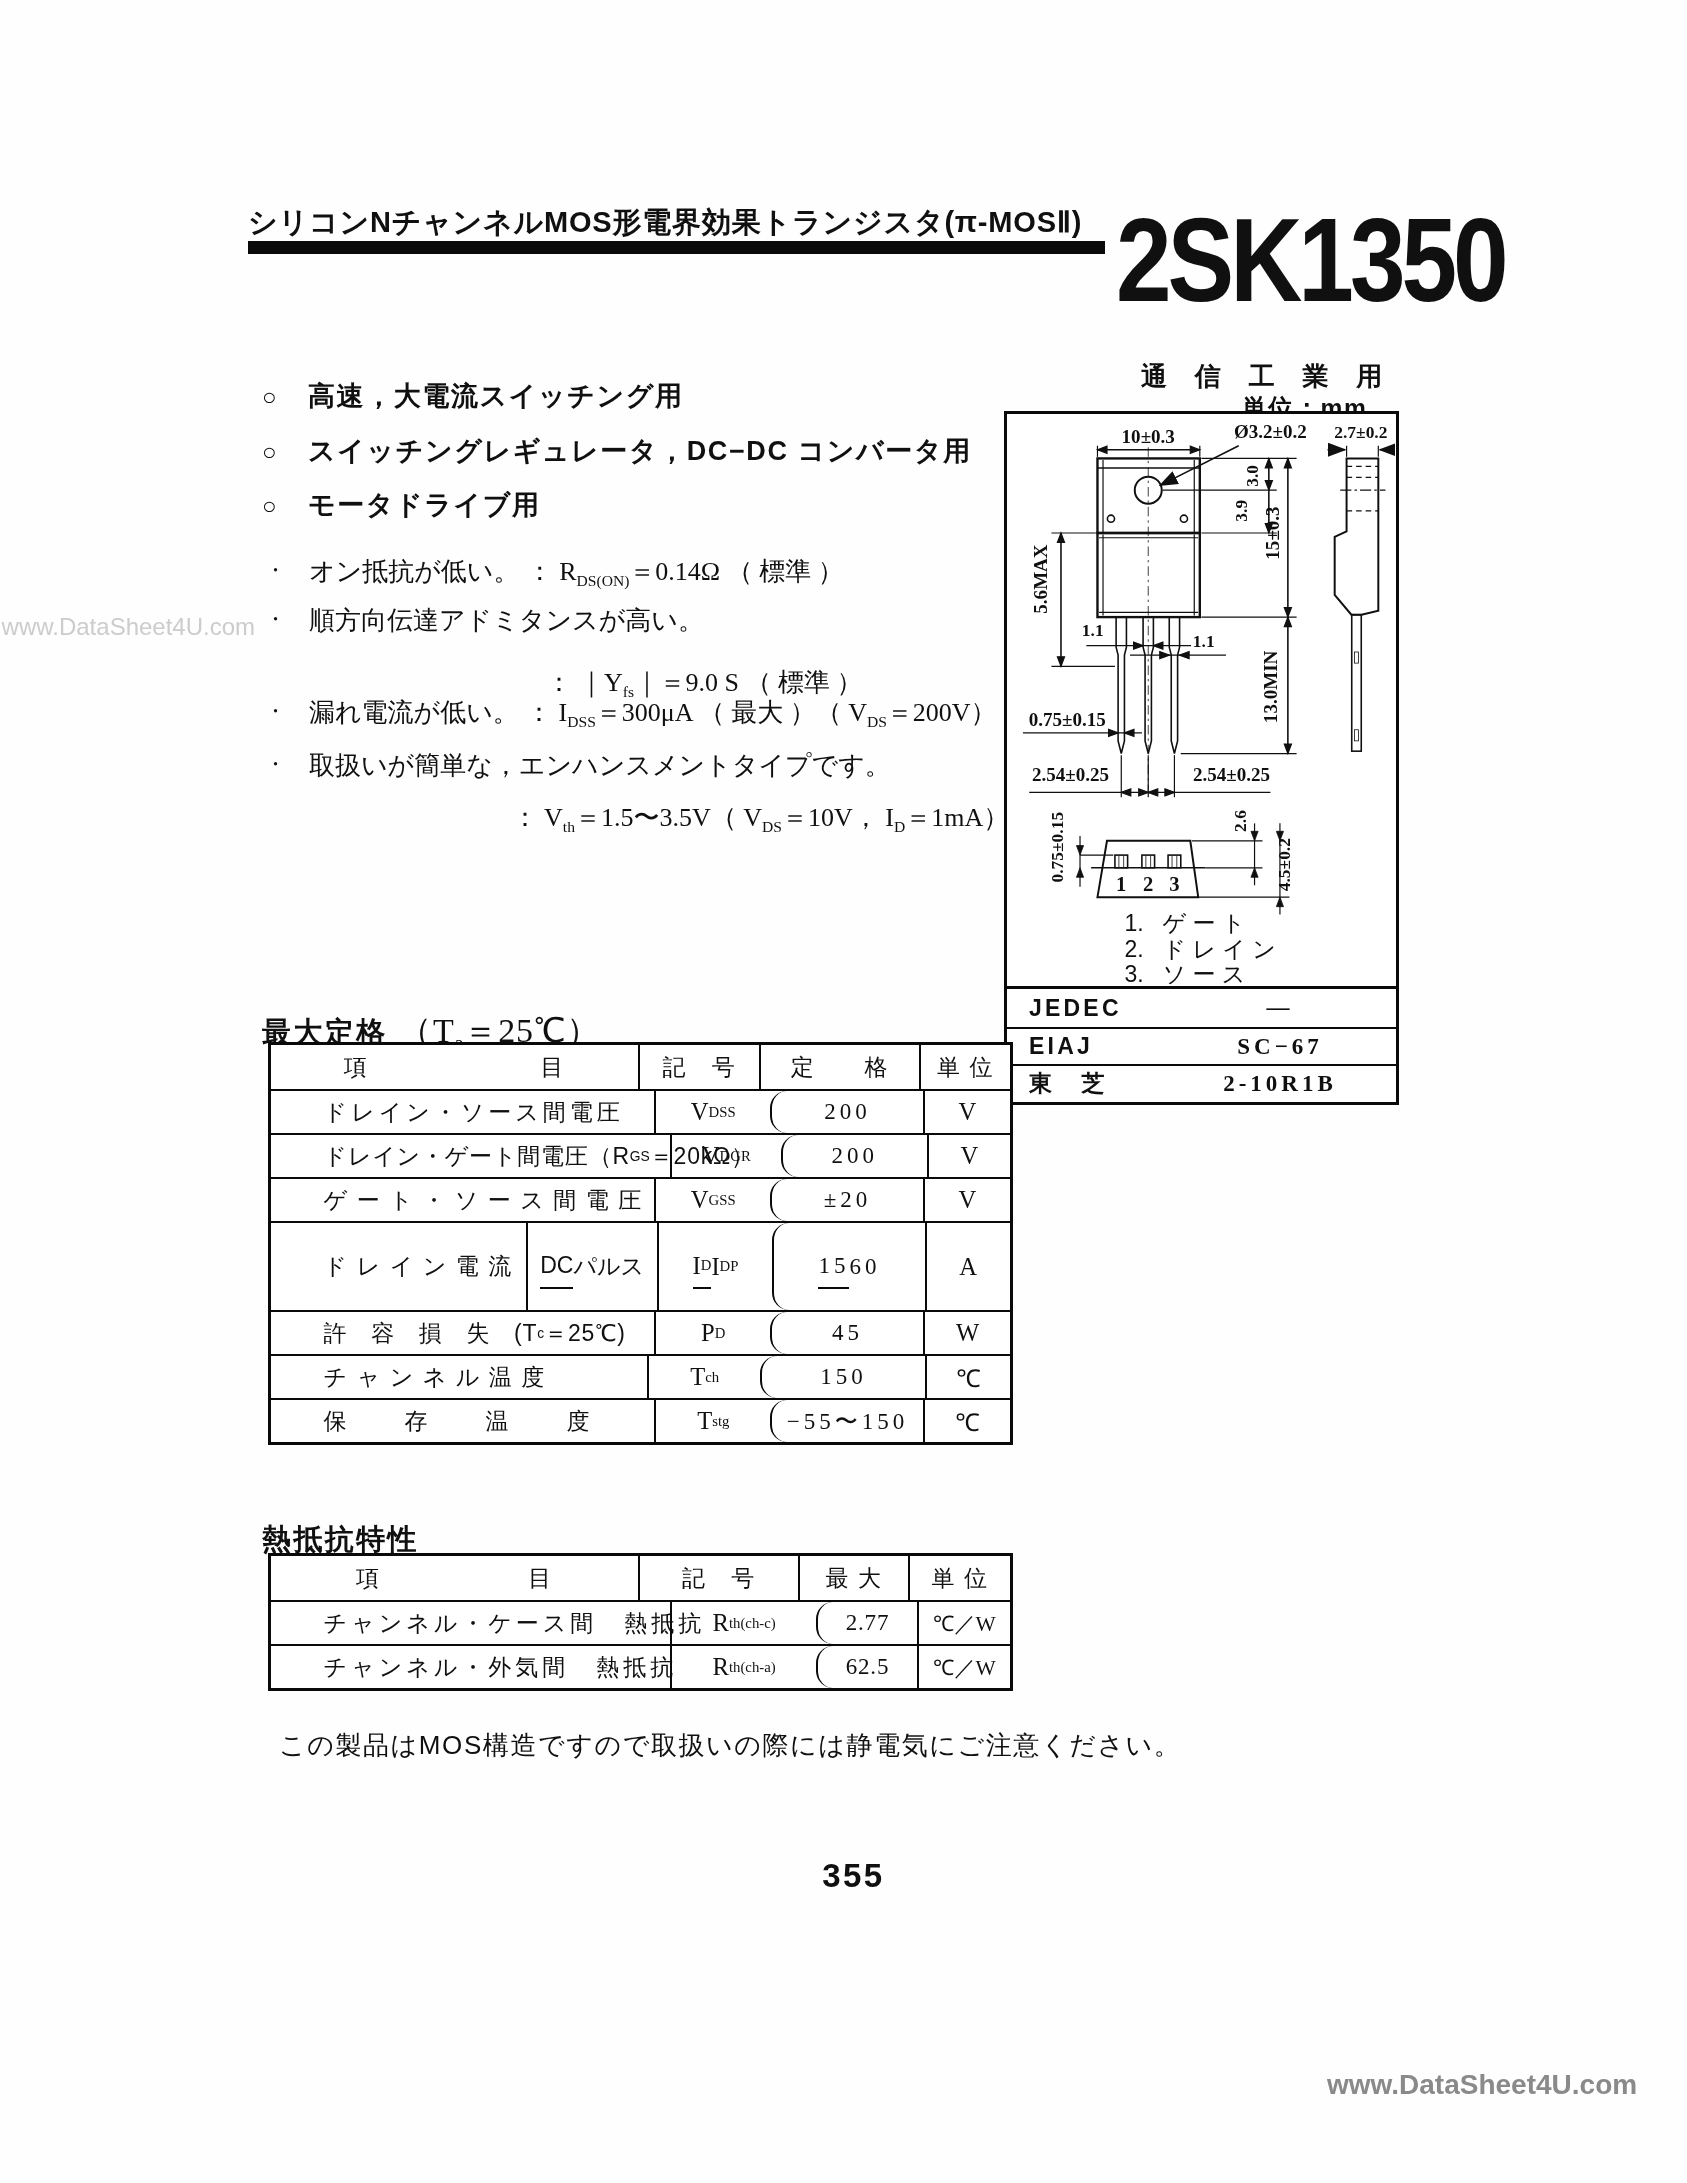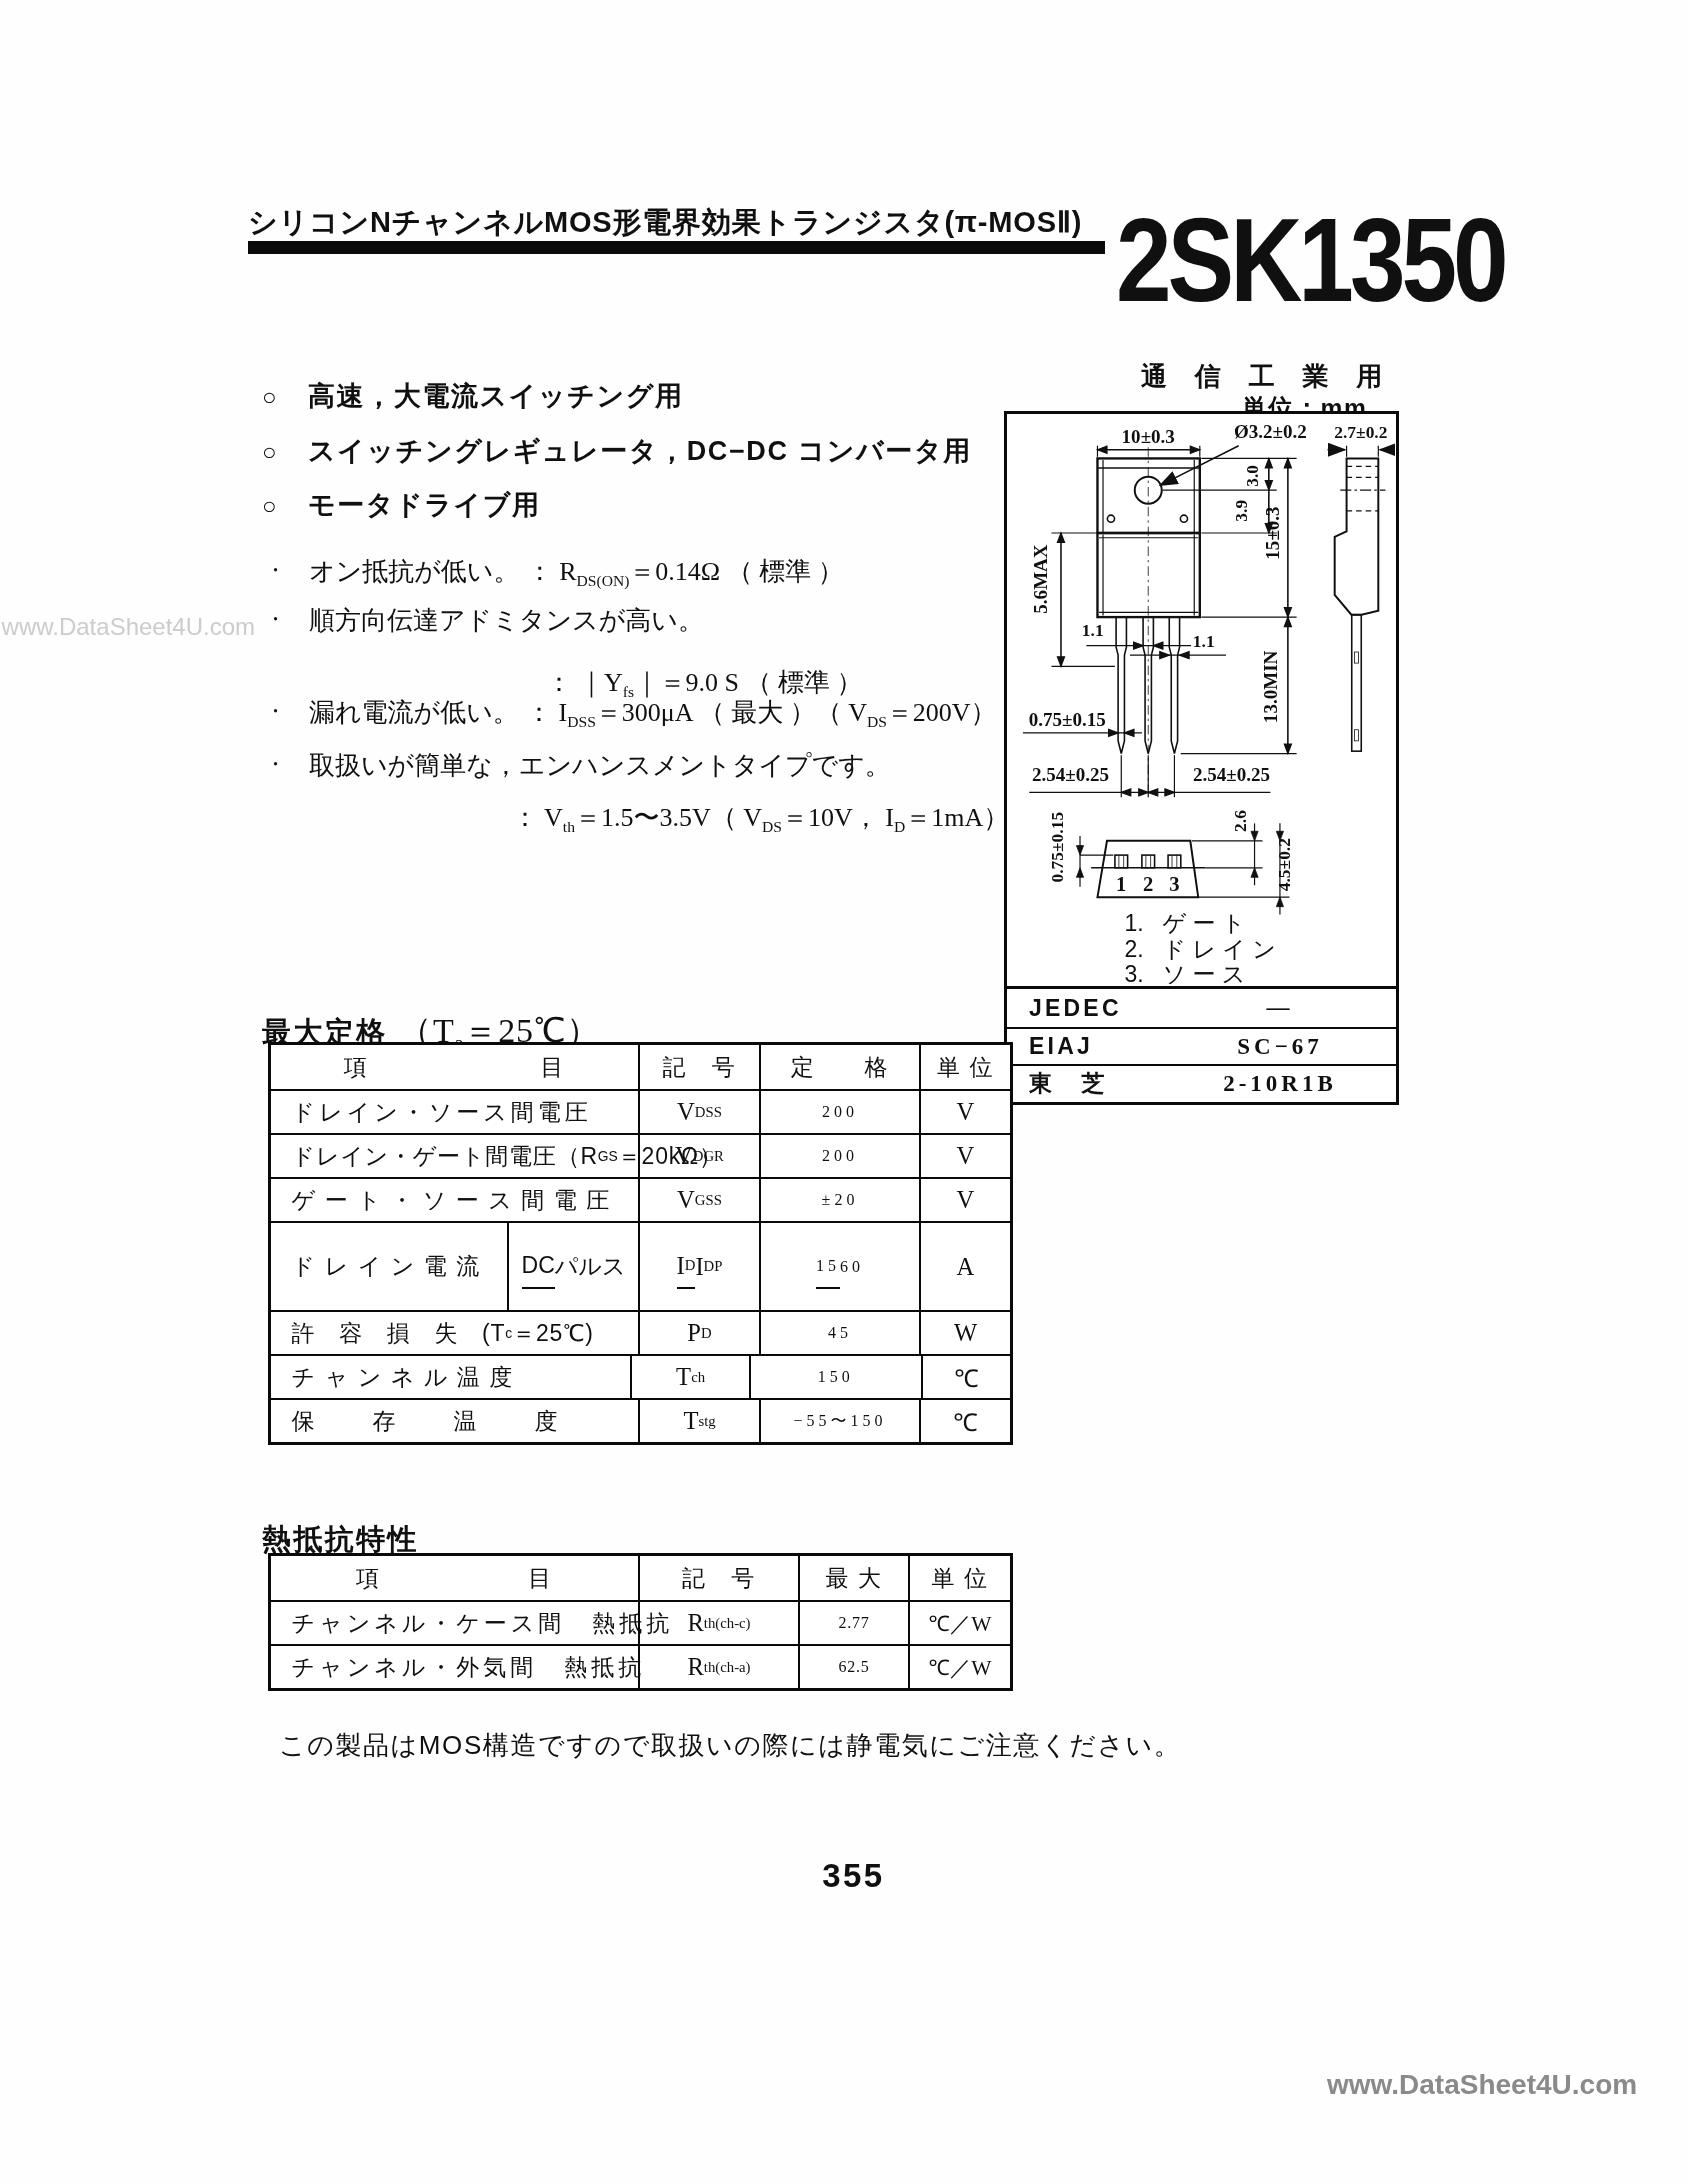--- a/index.html
+++ b/index.html
@@ -46,7 +46,7 @@
   .cell{display:flex;align-items:center;justify-content:center;box-sizing:border-box;
         border-left:2.4px solid #0a0a0a;font-size:23px;white-space:nowrap;}
   .cell:first-child{border-left:none;}
-  .cell.item{justify-content:flex-start;padding-left:20.6px;letter-spacing:4px;}
+  .cell.item{justify-content:flex-start;padding-left:20.6px;letter-spacing:4px;margin-left:32px;}
   .cell.item.wide{letter-spacing:9.5px;}
   .cell.sym{font-family:"Liberation Serif",serif;font-size:24.6px;}
   .cell.num{font-family:"Liberation Serif",serif;font-size:16px;letter-spacing:4px;}

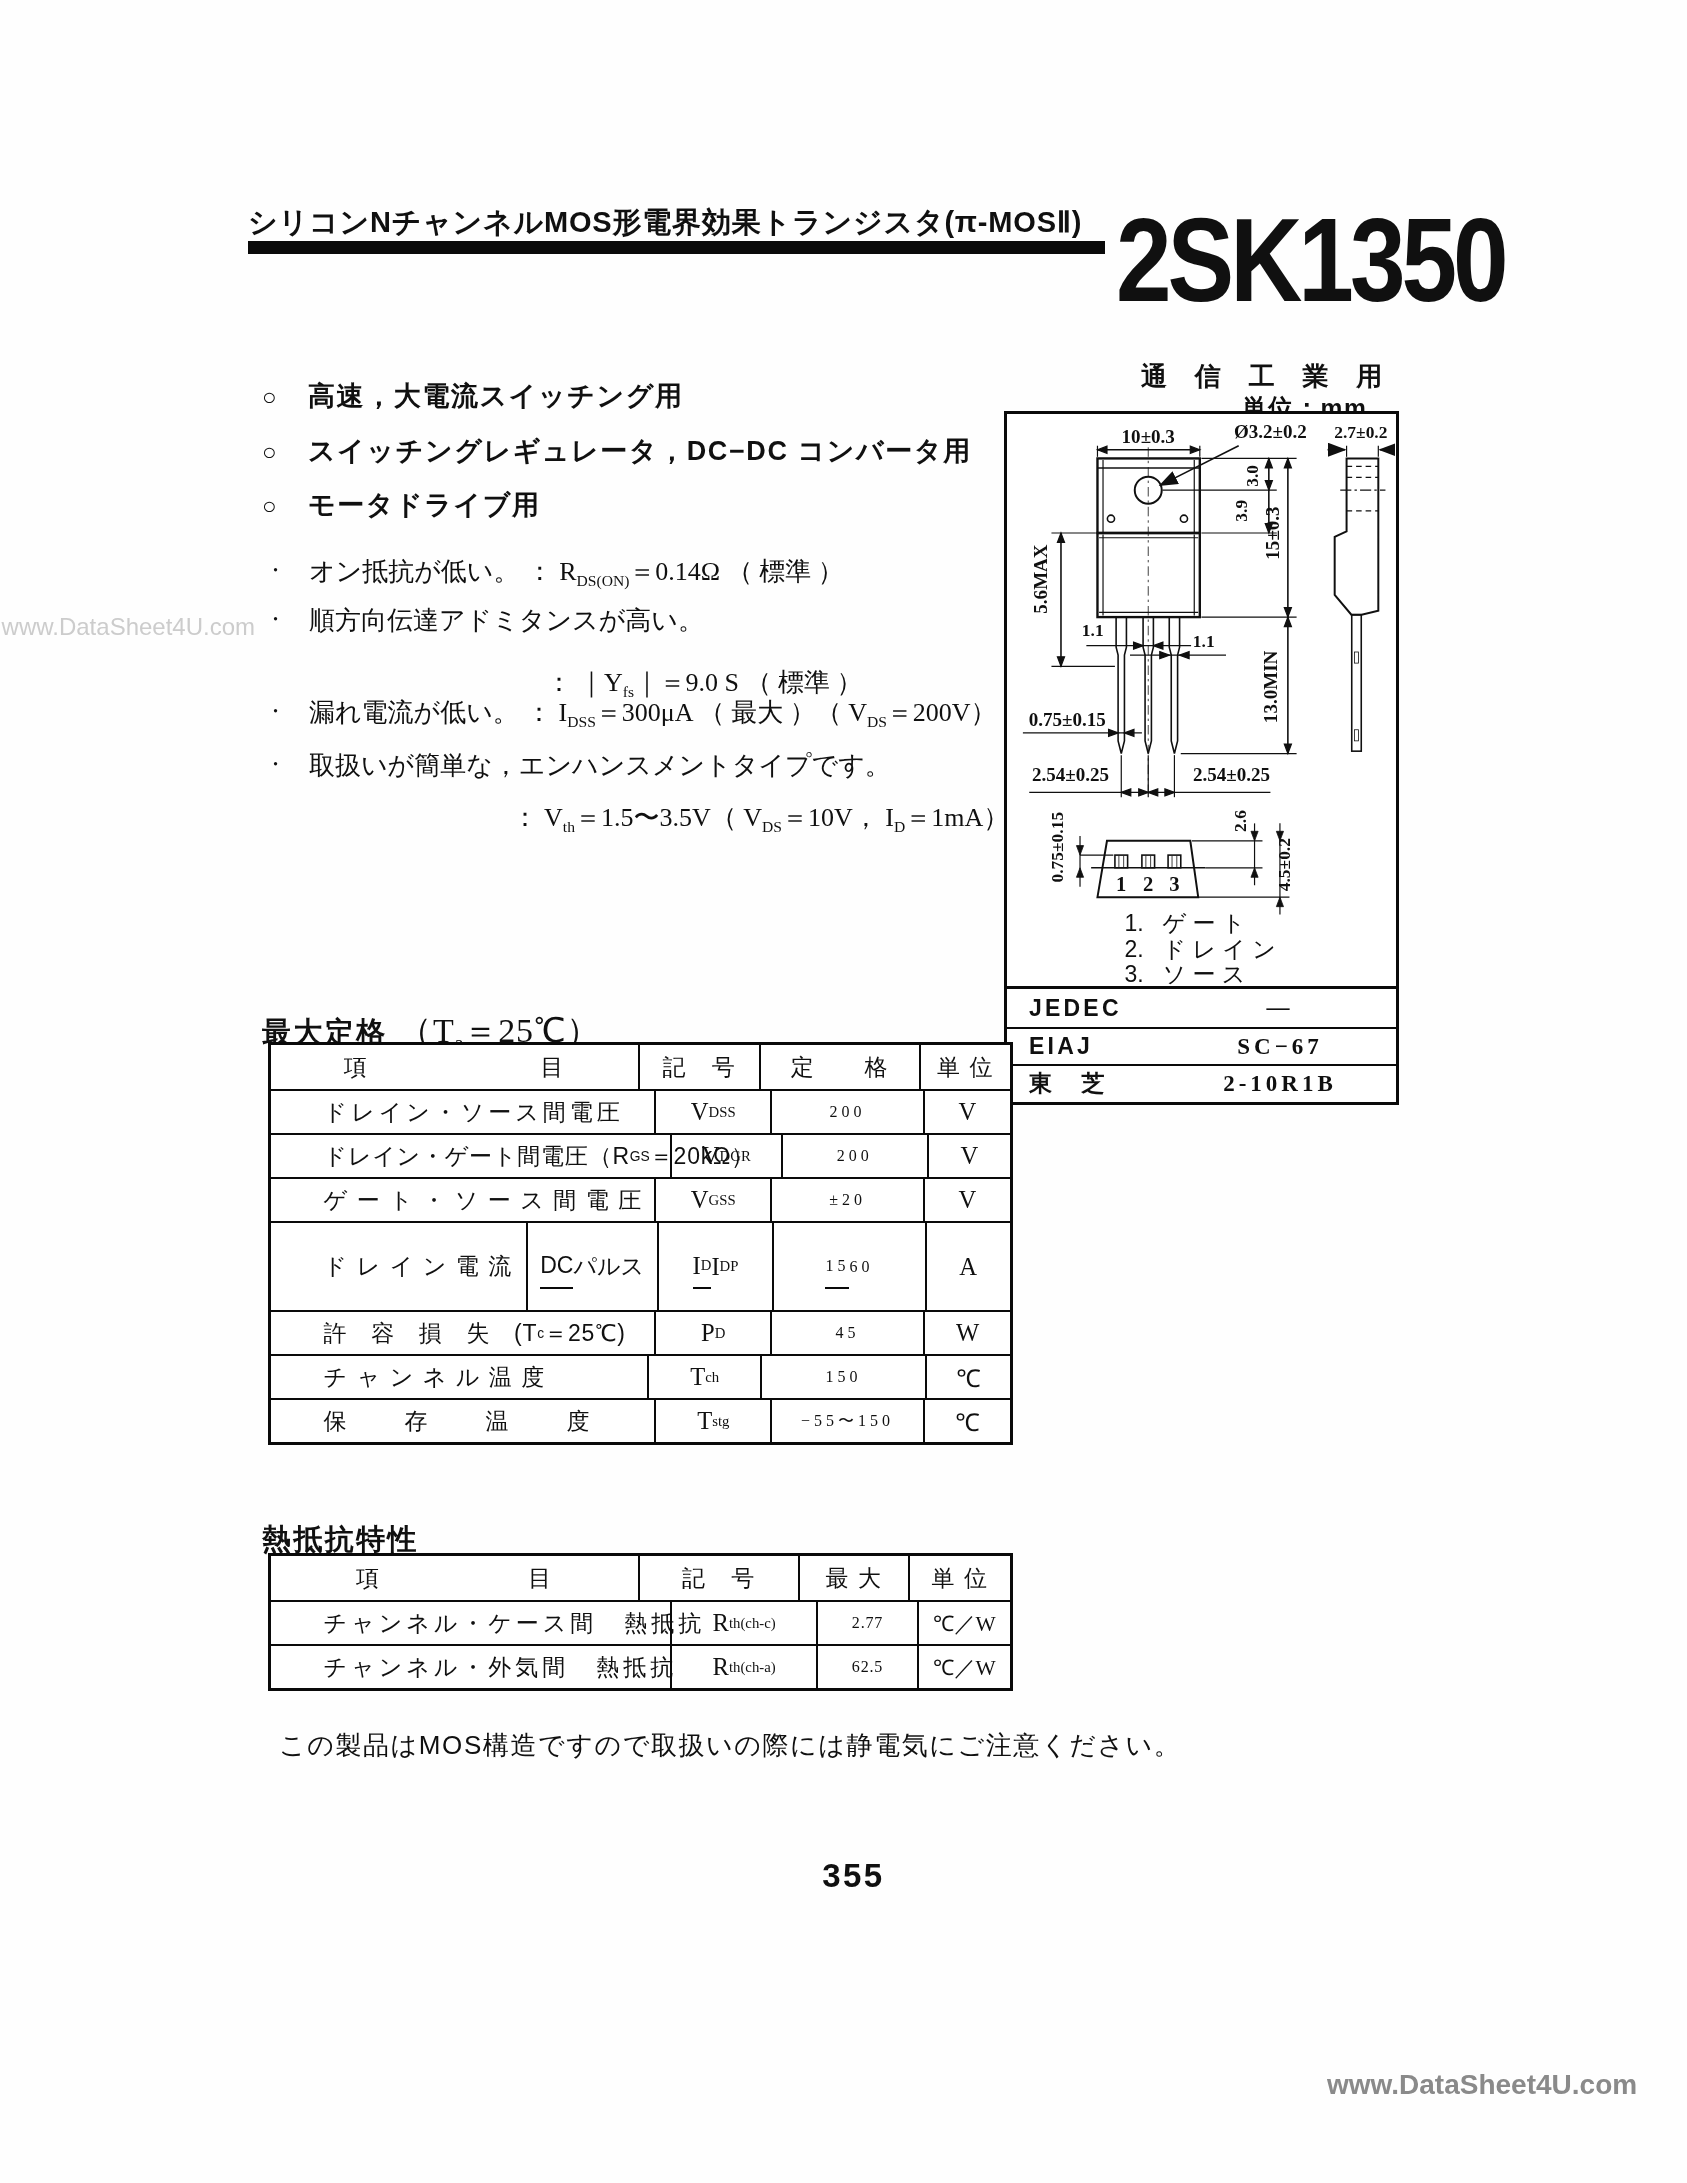--- a/index.html
+++ b/index.html
@@ -49,7 +49,7 @@
   .cell.item{justify-content:flex-start;padding-left:20.6px;letter-spacing:4px;margin-left:32px;}
   .cell.item.wide{letter-spacing:9.5px;}
   .cell.sym{font-family:"Liberation Serif",serif;font-size:24.6px;}
-  .cell.num{font-family:"Liberation Serif",serif;font-size:16px;letter-spacing:4px;}
+  .cell.num{font-family:"Liberation Serif",serif;font-size:23px;letter-spacing:4px;border-radius:17px;}
   .hdr .cell{font-weight:500;letter-spacing:1.6px;}
   .stack{display:flex;flex-direction:row;box-sizing:border-box;padding:16px;}
   .stack > div{display:flex;align-items:center;justify-content:center;box-sizing:border-box;}

